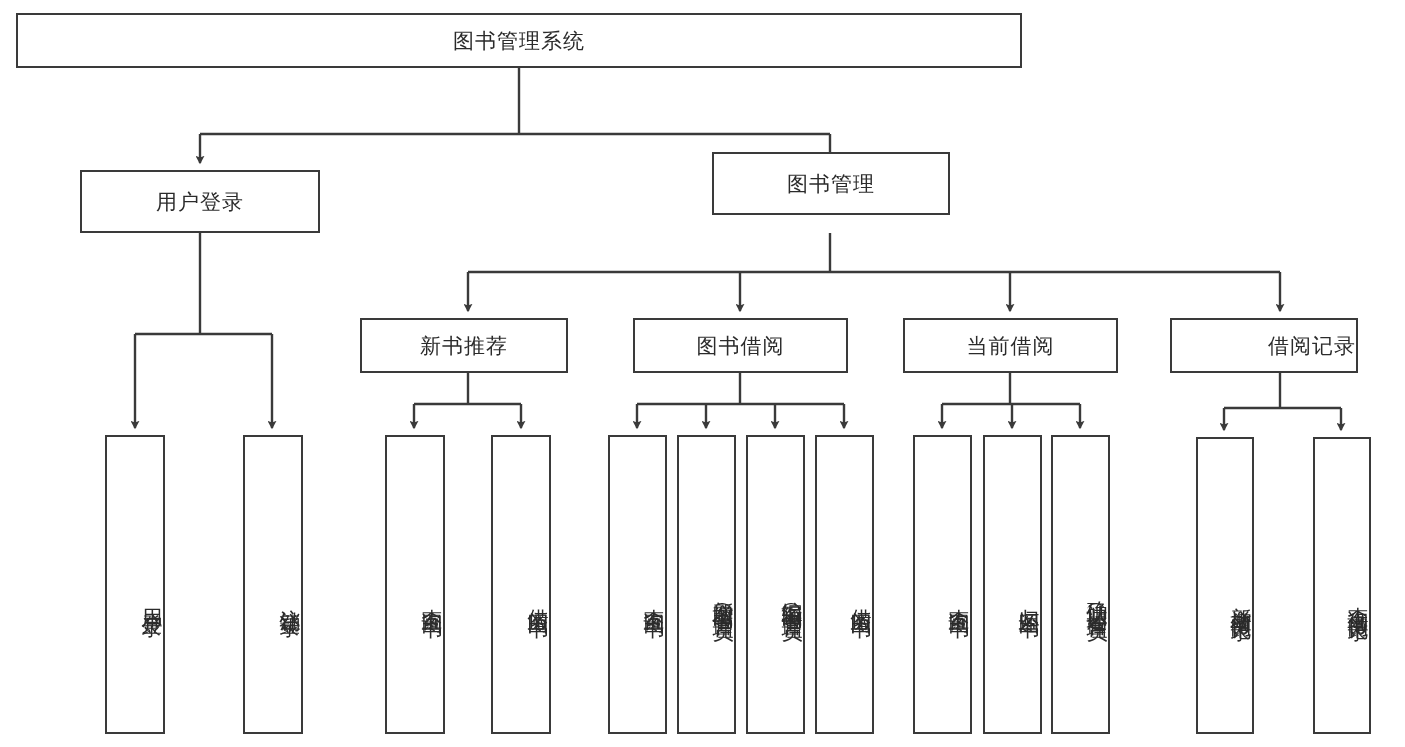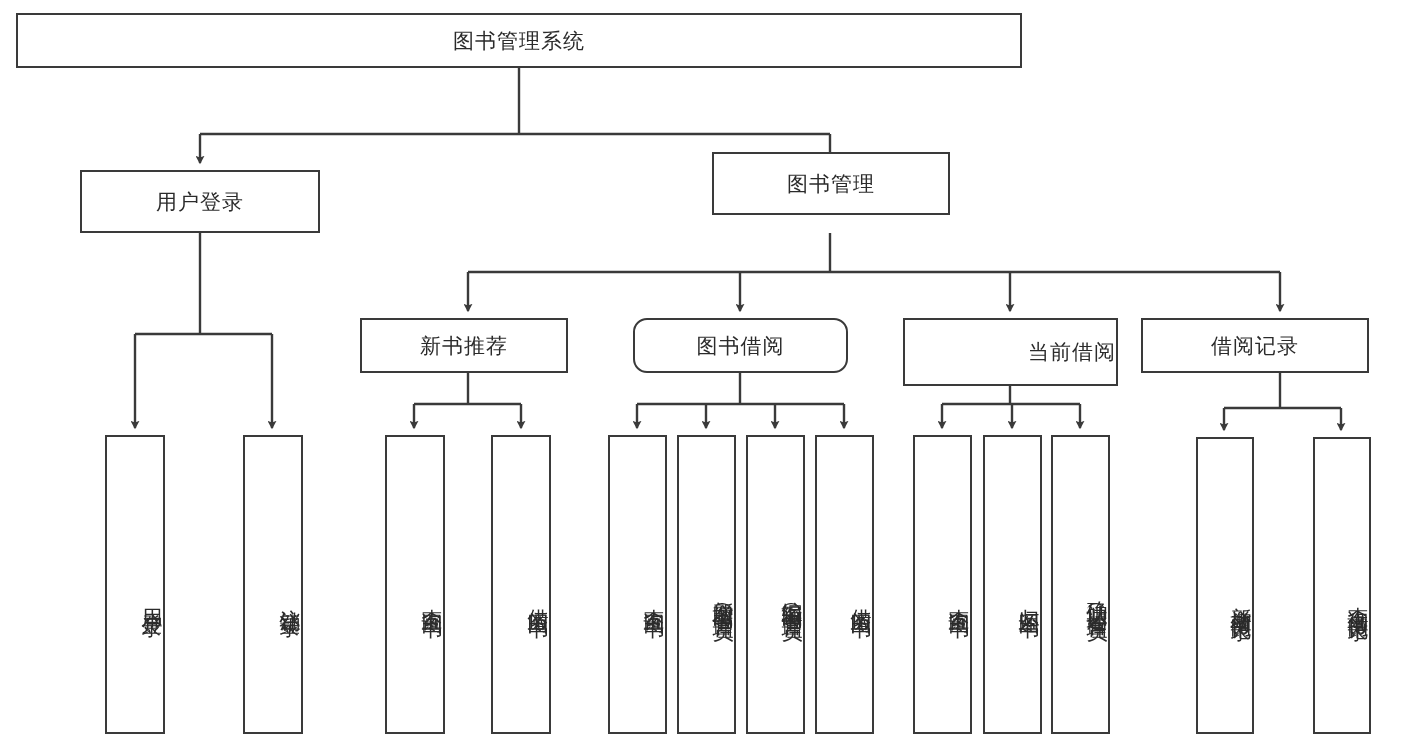--- a/index.html
+++ b/index.html
@@ -139,7 +139,7 @@
   <div class="node node-h" style="left:360px; top:318px; width:208px; height:55px;">
     <span>新书推荐</span>
   </div>
-  <div class="node node-h" style="left:633px; top:318px; width:215px; height:55px;border-radius:14px;">
+  <div class="node node-h" style="left:633px; top:318px; width:215px; height:55px;">
     <span>图书借阅</span>
   </div>
   <div class="node node-h" style="left:903px; top:318px; width:215px; height:68px;justify-content:flex-end;">

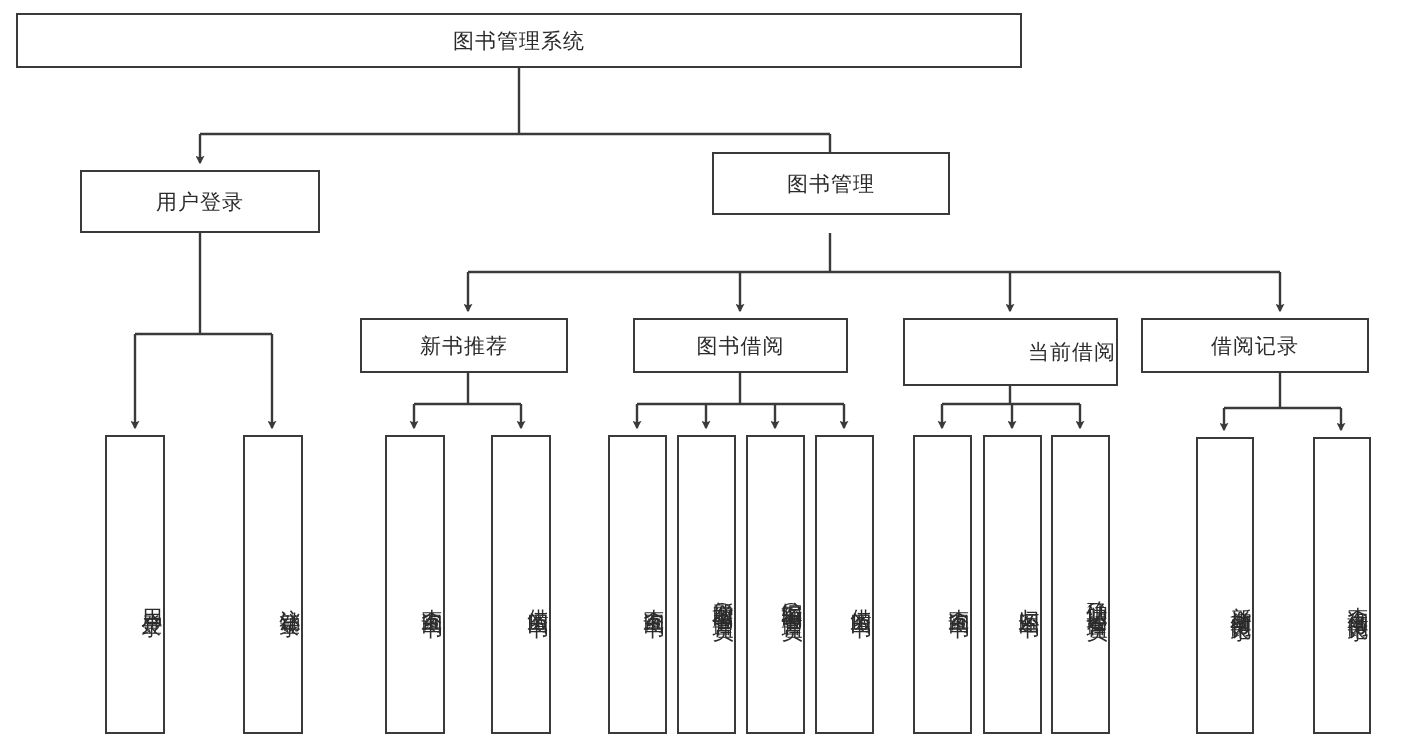--- a/index.html
+++ b/index.html
@@ -142,7 +142,7 @@
   <div class="node node-h" style="left:633px; top:318px; width:215px; height:55px;">
     <span>图书借阅</span>
   </div>
-  <div class="node node-h" style="left:903px; top:318px; width:215px; height:68px;justify-content:flex-end;">
+  <div class="node node-h" style="left:903px; top:318px; width:215px; height:55px;">
     <span>当前借阅</span>
   </div>
   <div class="node node-h" style="left:1141px; top:318px; width:228px; height:55px;">

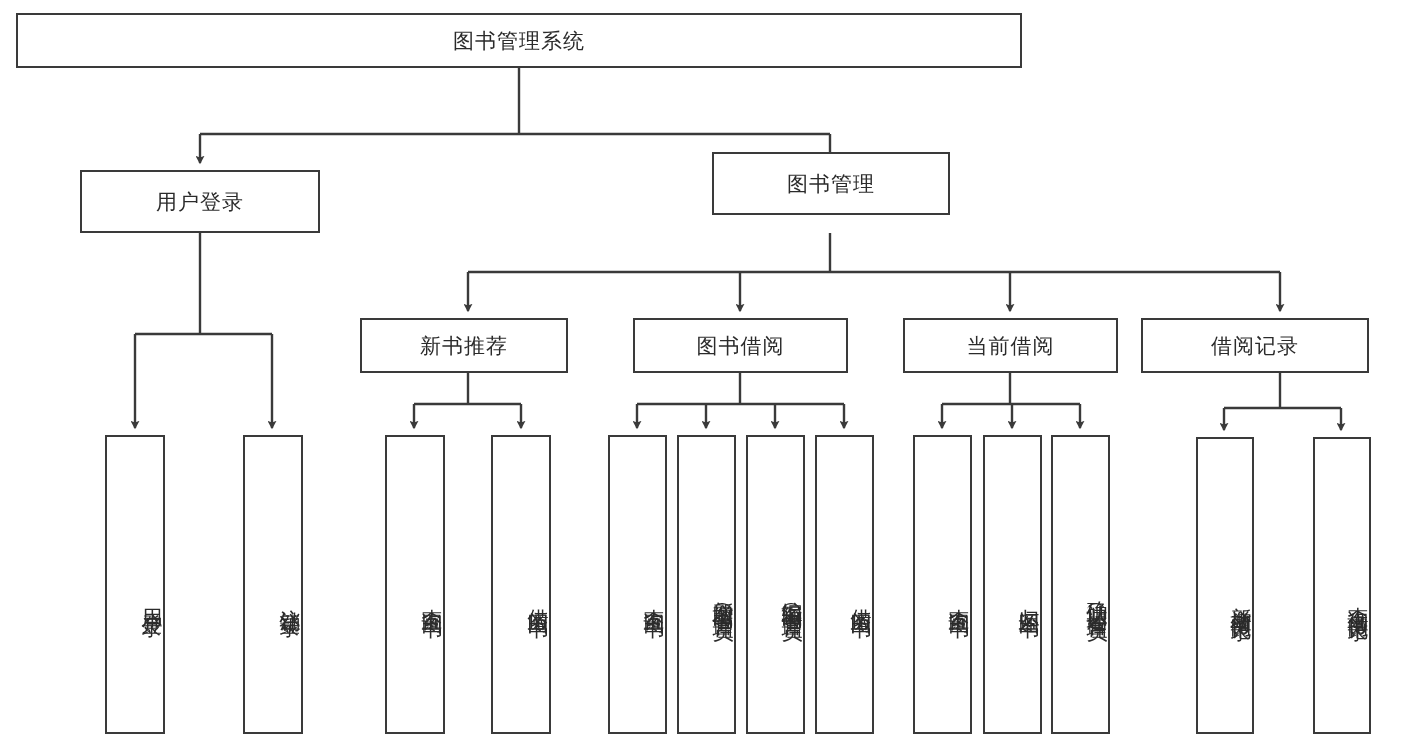--- a/index.html
+++ b/index.html
@@ -145,7 +145,7 @@
   <div class="node node-h" style="left:903px; top:318px; width:215px; height:55px;">
     <span>当前借阅</span>
   </div>
-  <div class="node node-h" style="left:1141px; top:318px; width:228px; height:55px;">
+  <div class="node node-h" style="left:1170px; top:318px; width:188px; height:55px;justify-content:flex-end;">
     <span>借阅记录</span>
   </div>
 

